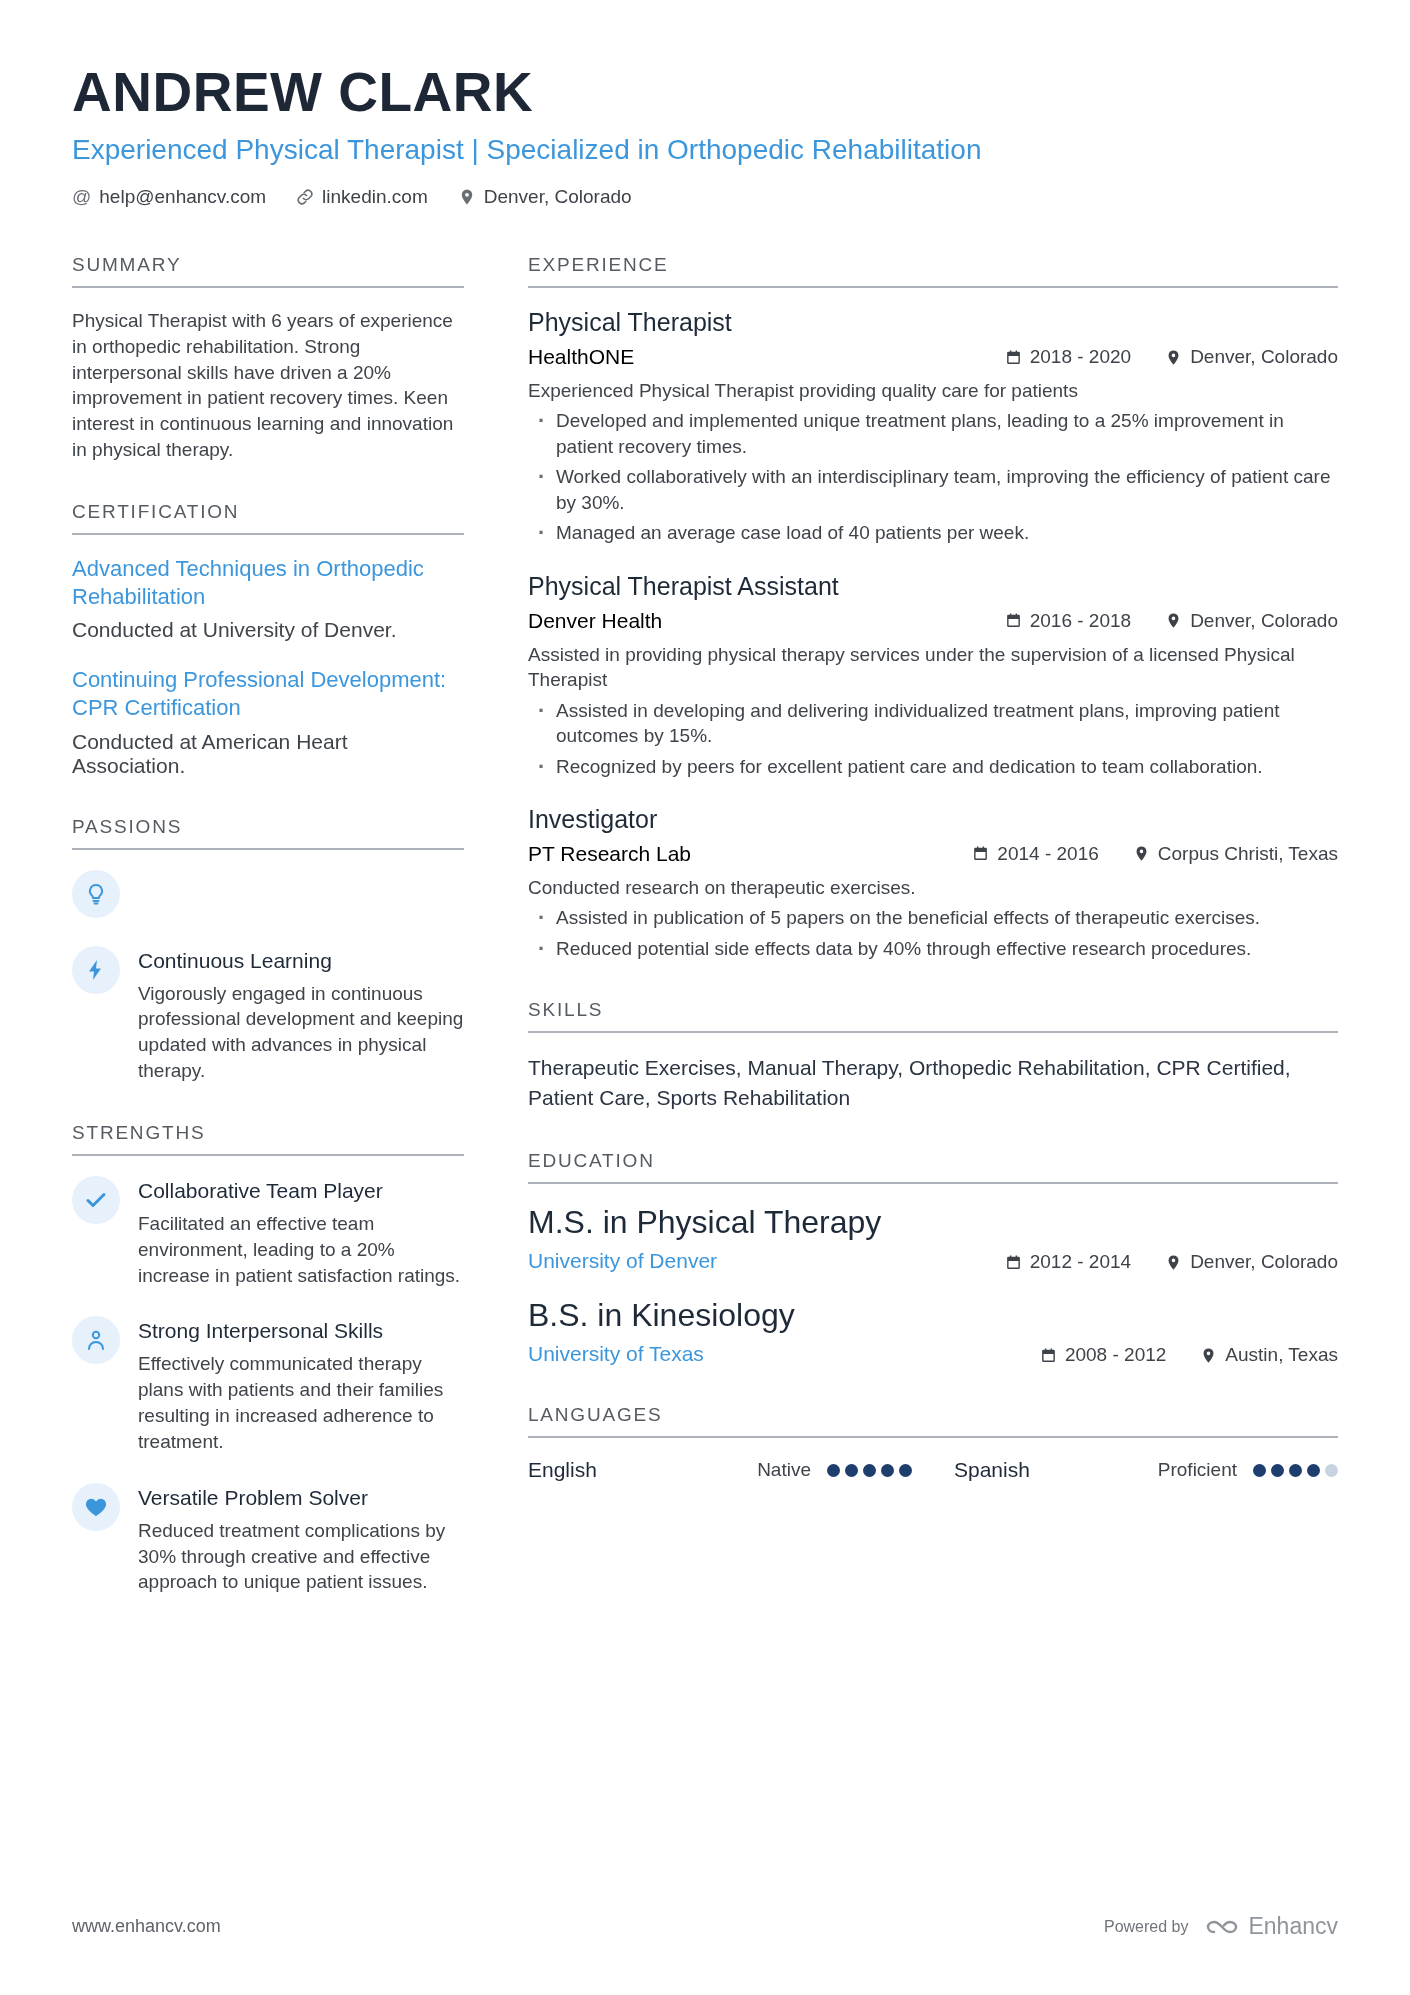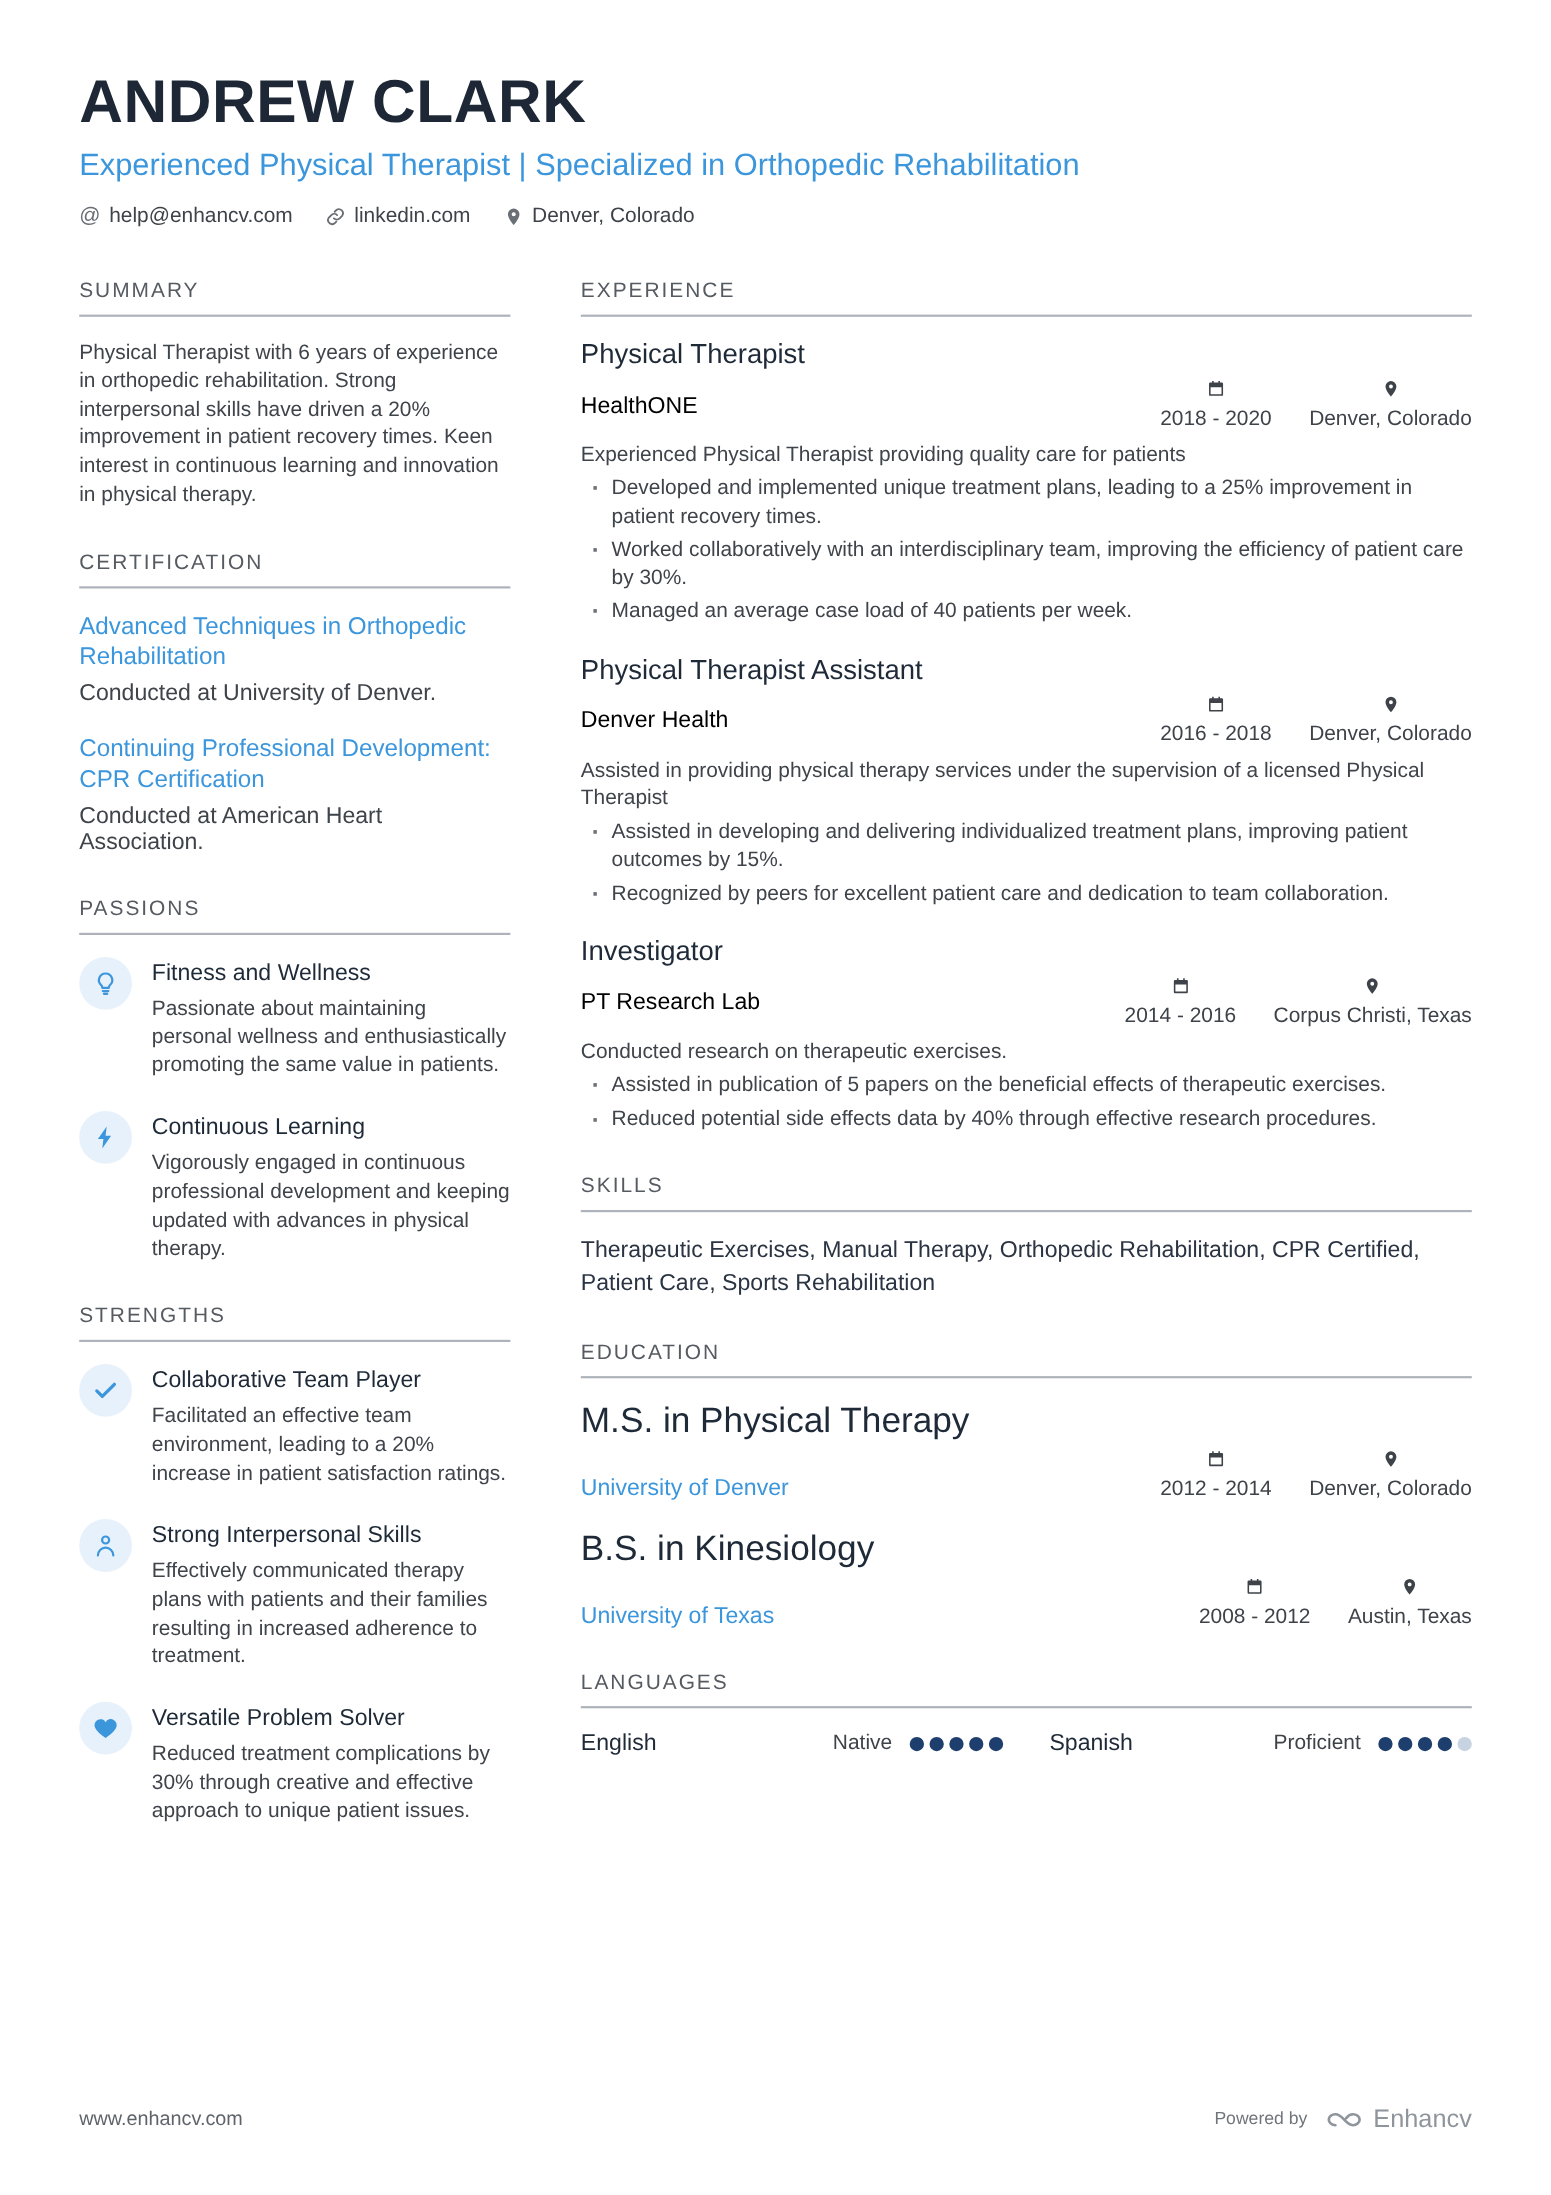--- a/index.html
+++ b/index.html
@@ -56,7 +56,7 @@
   .job-title { font-size:25px; color:#1f2a38; }
   .meta-row { display:flex; align-items:center; margin-top:8px; }
   .company { font-size:21px; color:#000000; flex:1; }
-  .meta-group { display:flex; align-items:center; gap:8px; font-size:19px; color:#3e434a;flex-direction:column; }
+  .meta-group { display:flex; align-items:center; gap:8px; font-size:19px; color:#3e434a; }
   .meta-group + .meta-group { margin-left:34px; }
   .meta-group svg { width:17px; height:17px; color:#3e434a; }
   .job-summary { font-size:19px; color:#3f444b; margin-top:9px; line-height:1.34; }

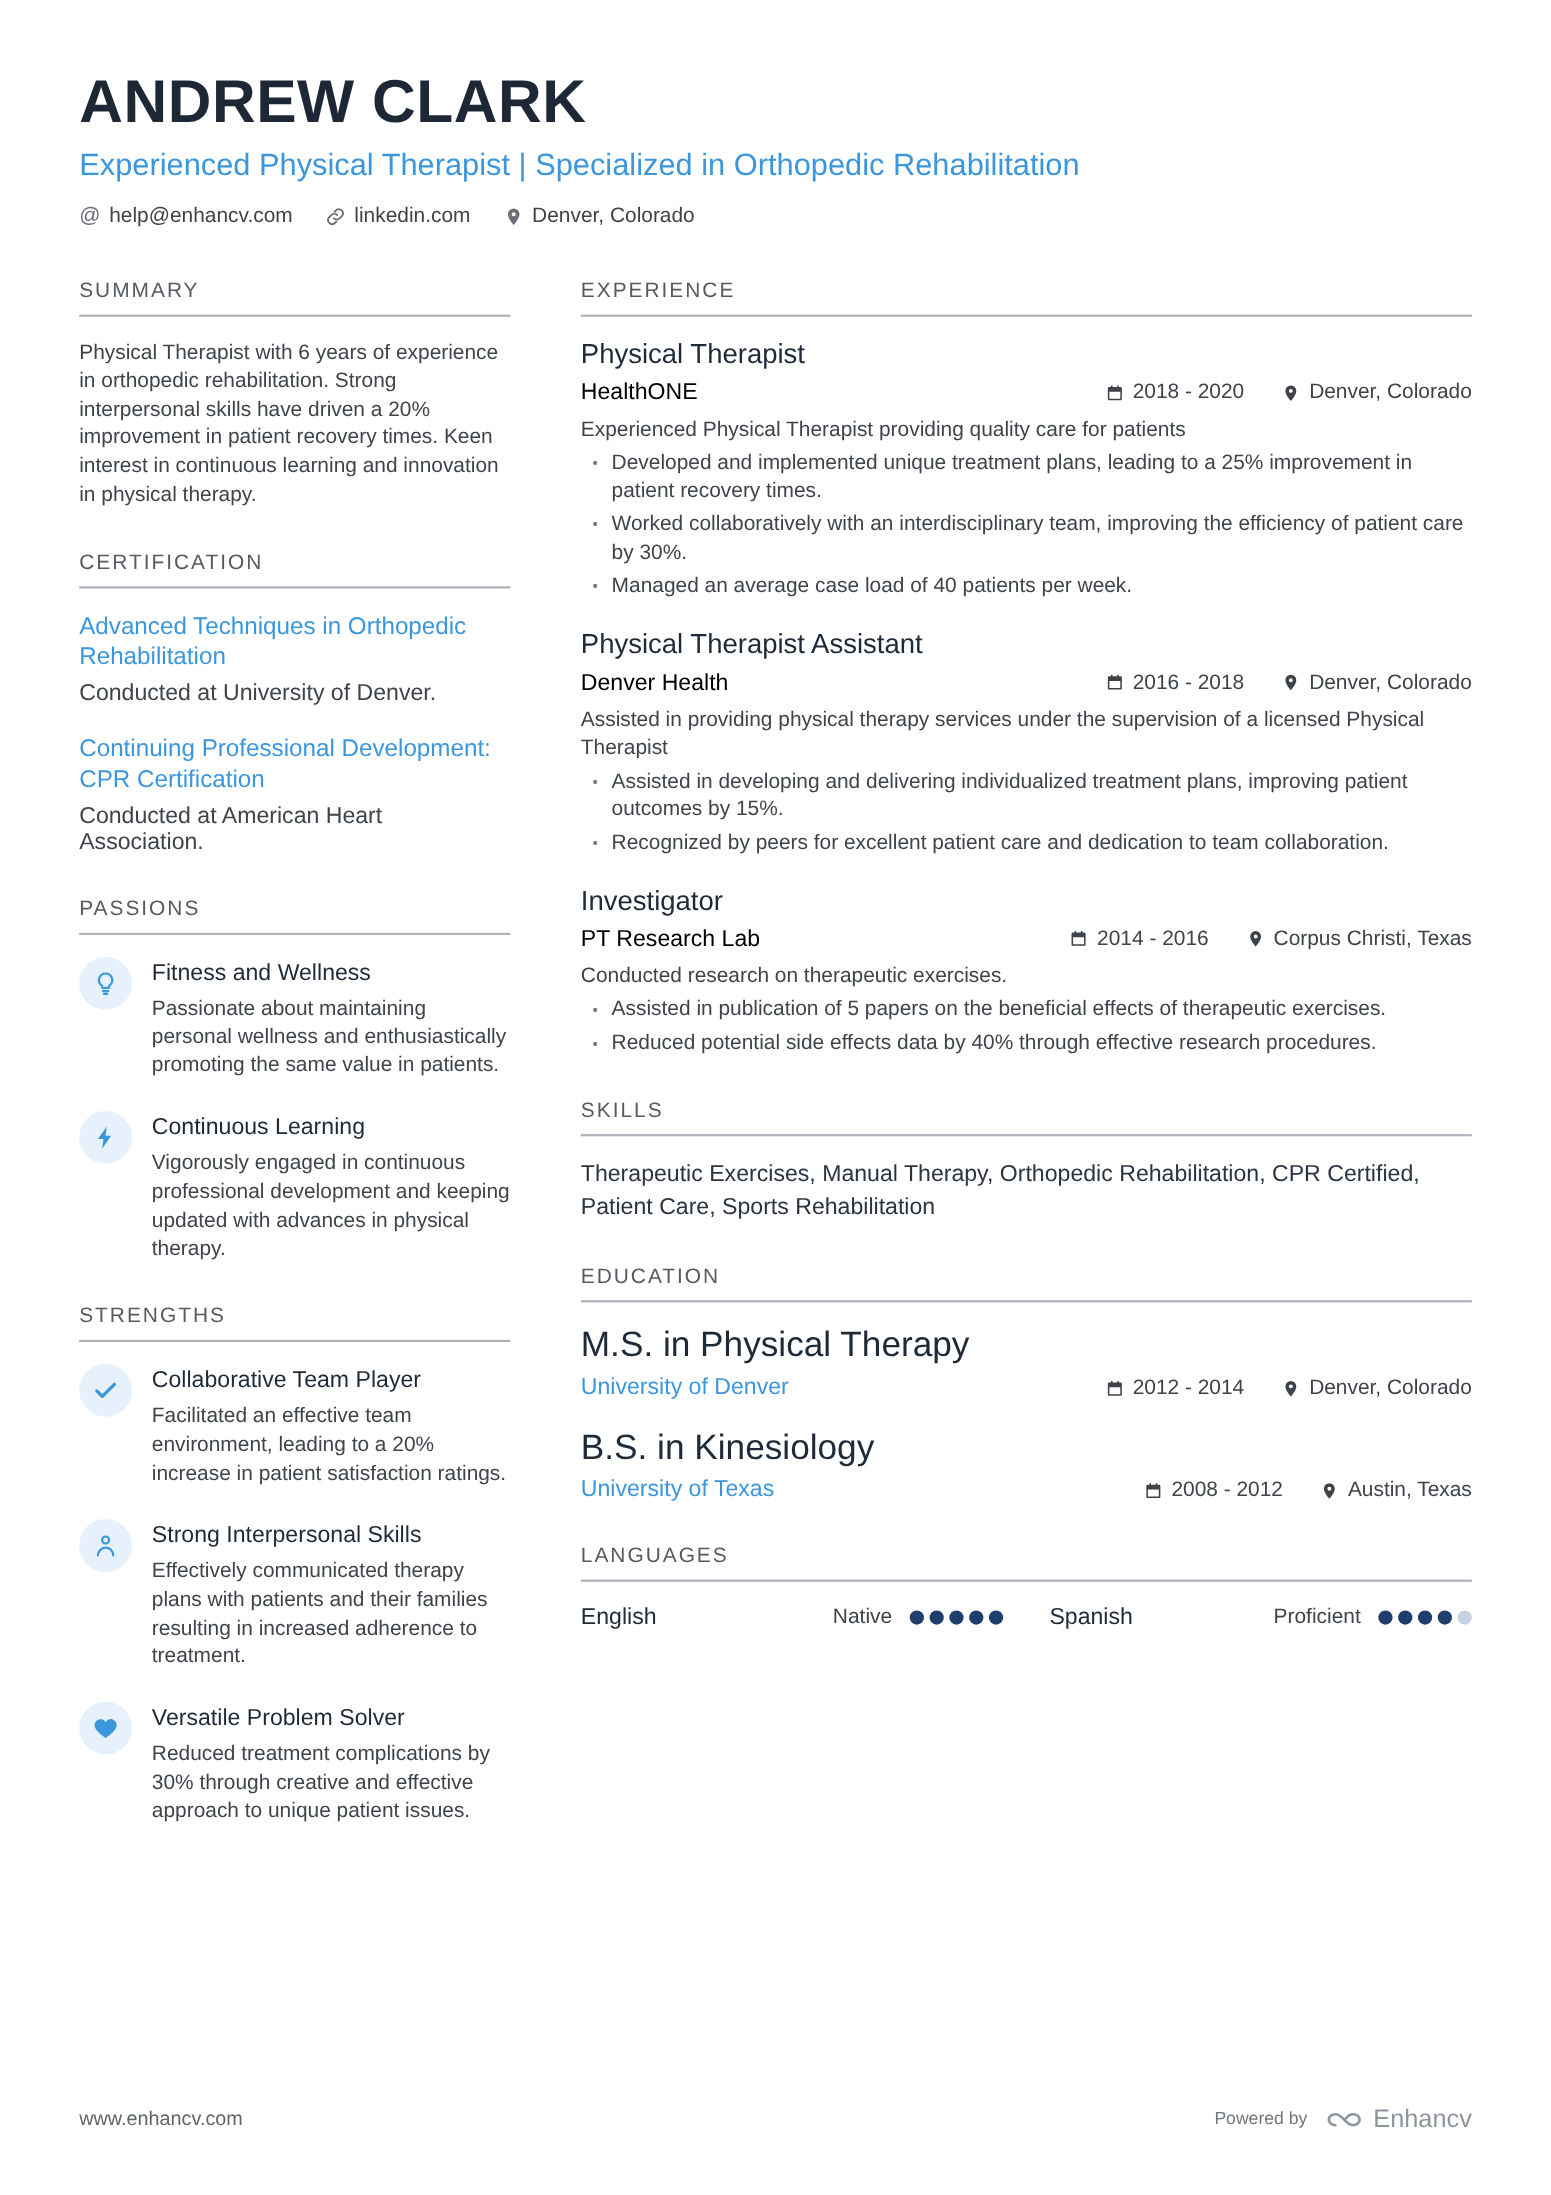--- a/index.html
+++ b/index.html
@@ -165,10 +165,6 @@
                 <path d="M9.5 19h5M10.5 21.5h3"></path>
               </svg>
             </div>
-            <div>
-              <div class="pill-title">Fitness and Wellness</div>
-              <div class="pill-desc">Passionate about maintaining personal wellness and enthusiastically promoting the same value in patients.</div>
-            </div>
           </div>
 
           <div class="pill-item">

